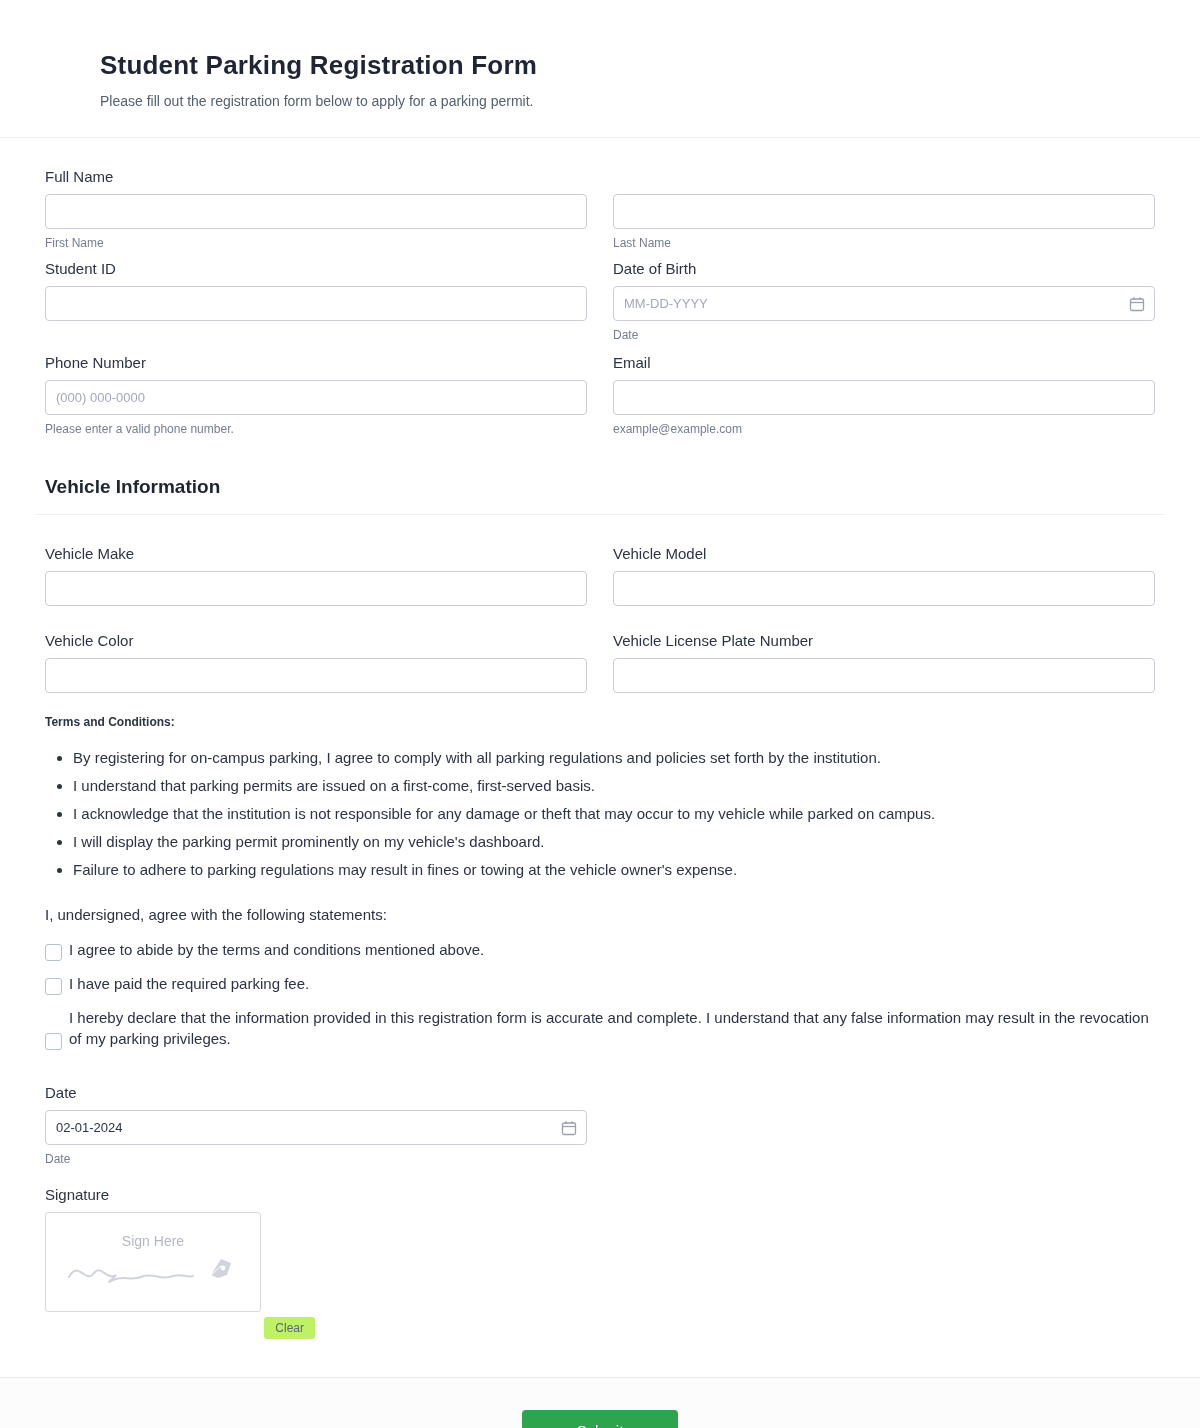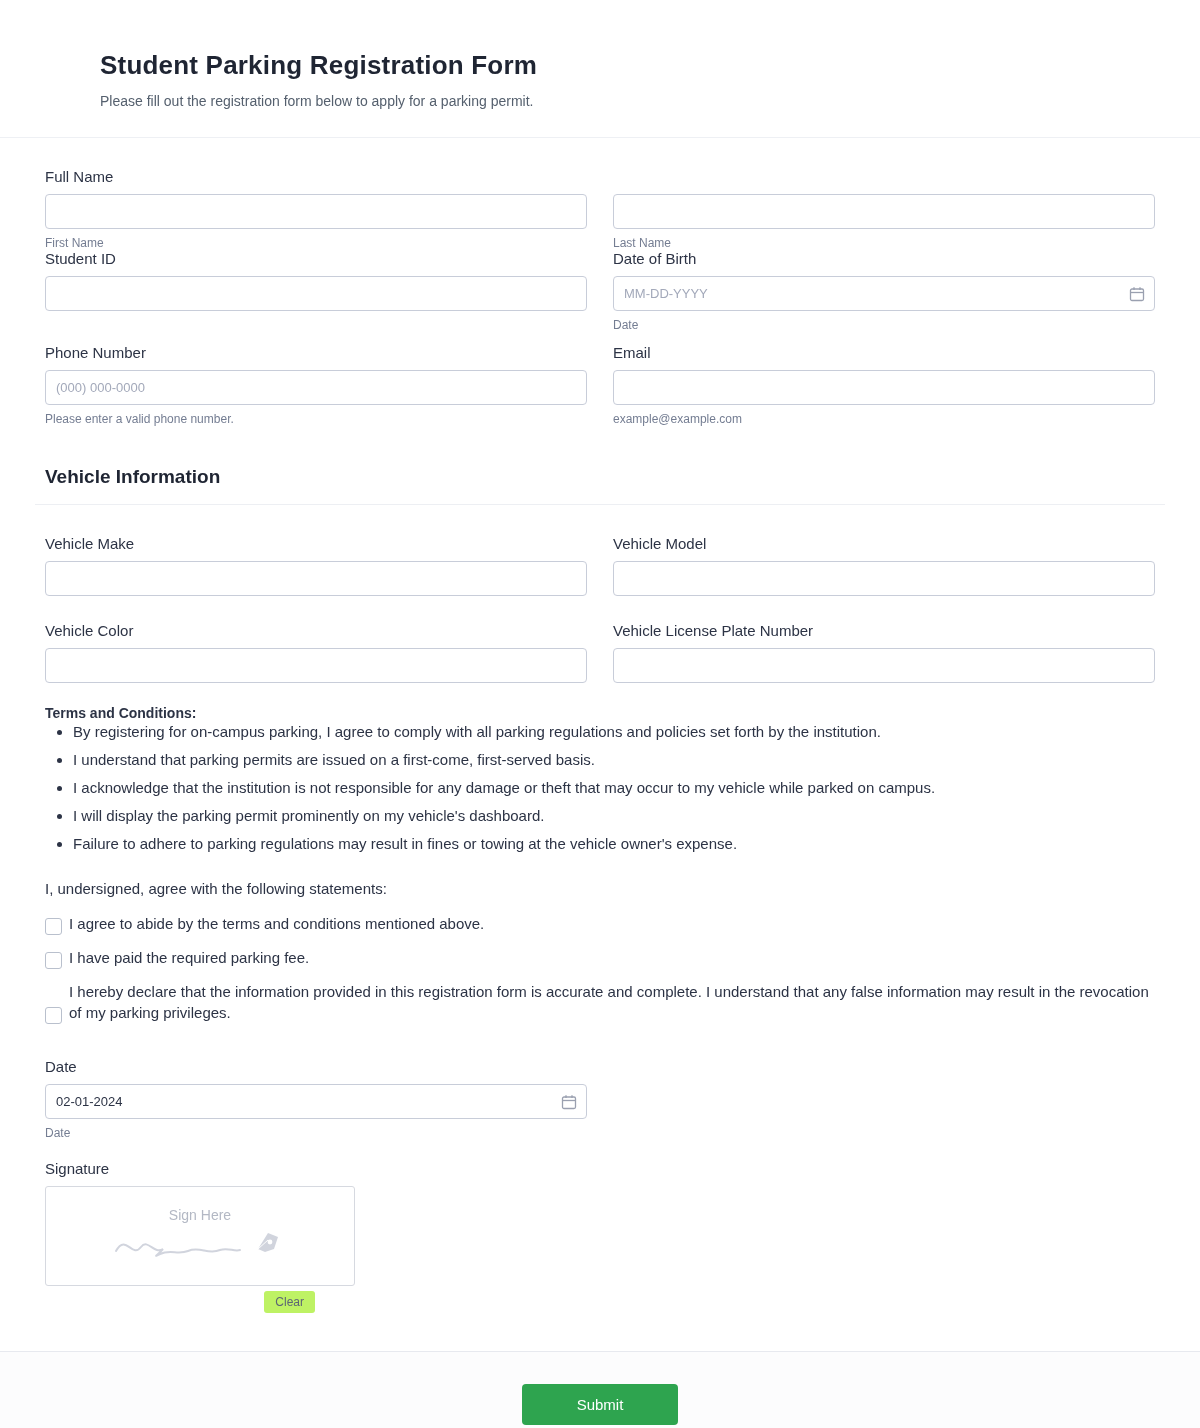--- a/index.html
+++ b/index.html
@@ -169,7 +169,7 @@
   <div class="form-body">
 
     <label class="field-label">Full Name</label>
-    <div class="row" style="margin-bottom:0;">
+    <div class="row" style="margin-bottom:10px;">
       <div class="cell">
         <input type="text" style="">
         <div class="sublabel">First Name</div>

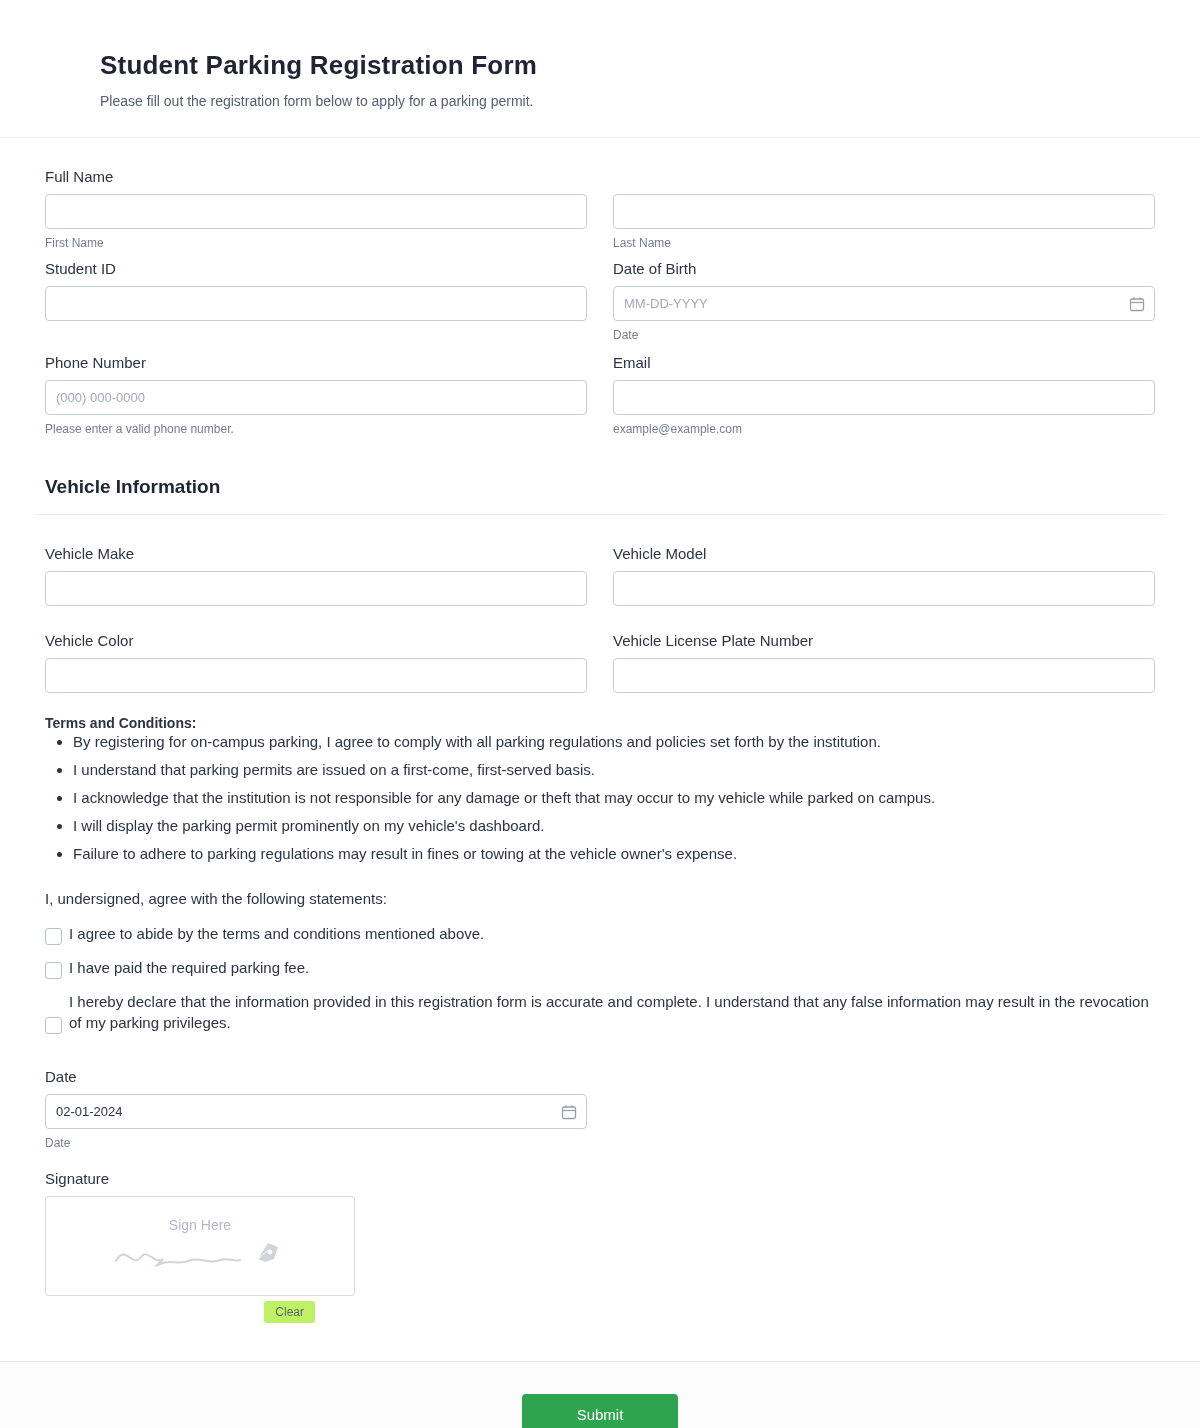--- a/index.html
+++ b/index.html
@@ -81,7 +81,7 @@
 
   
   .terms-block { margin-top: 22px; }
-  .terms-heading { font-size: 14px; font-weight: bold; margin-bottom: 0; }
+  .terms-heading { font-size: 12px; font-weight: bold; margin-bottom: 18px; }
   .terms-list { margin: 0 0 0 28px; }
   .terms-list li { font-size: 15px; color: #2c3345; margin-bottom: 7px; line-height: 1.4; }
   .agree-heading { font-size: 15px; margin: 26px 0 16px; }

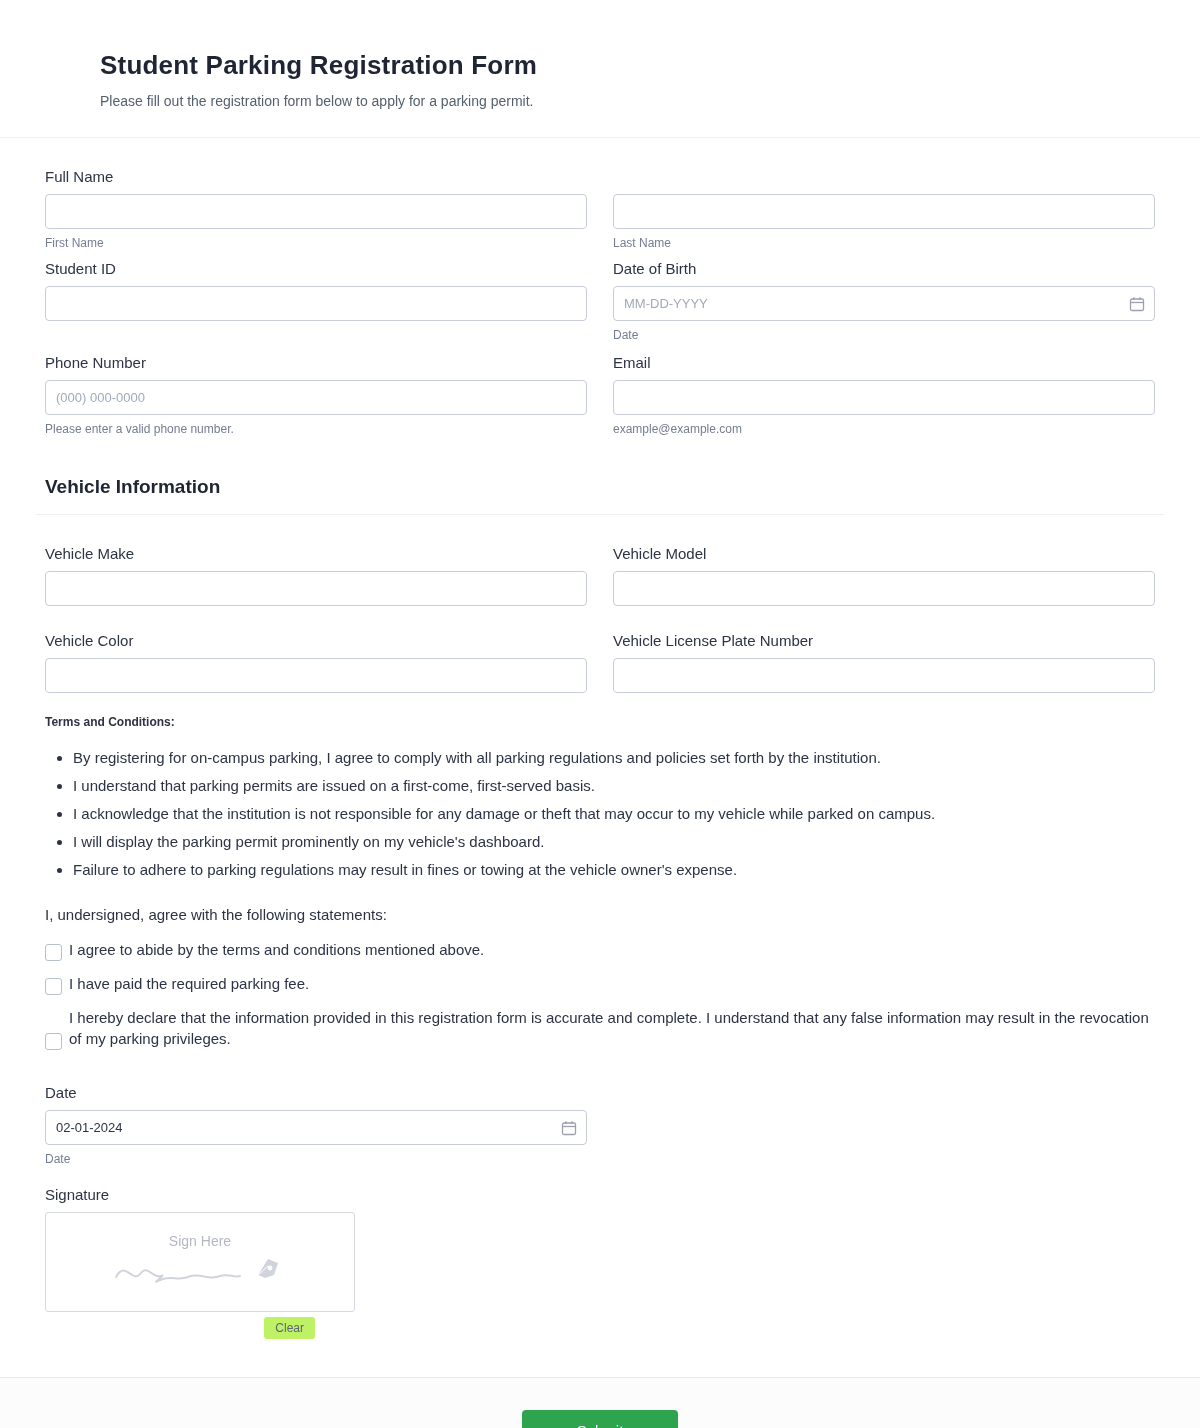--- a/index.html
+++ b/index.html
@@ -111,7 +111,7 @@
   .sig-block { margin-top: 20px; }
 
   .sig-pad {
-    width: 310px;
+    width: 216px;
     height: 100px;
     border: 1px solid #d6d9e0;
     border-radius: 3px;

